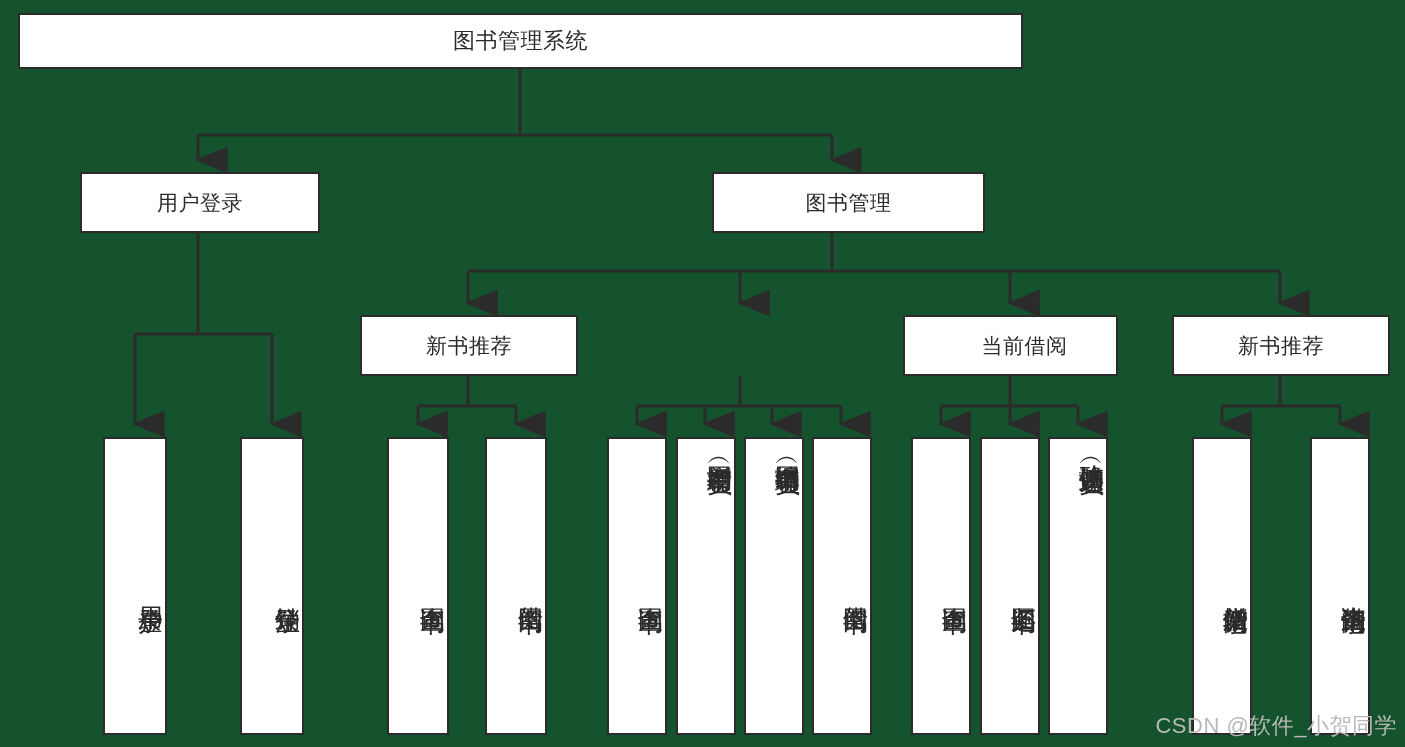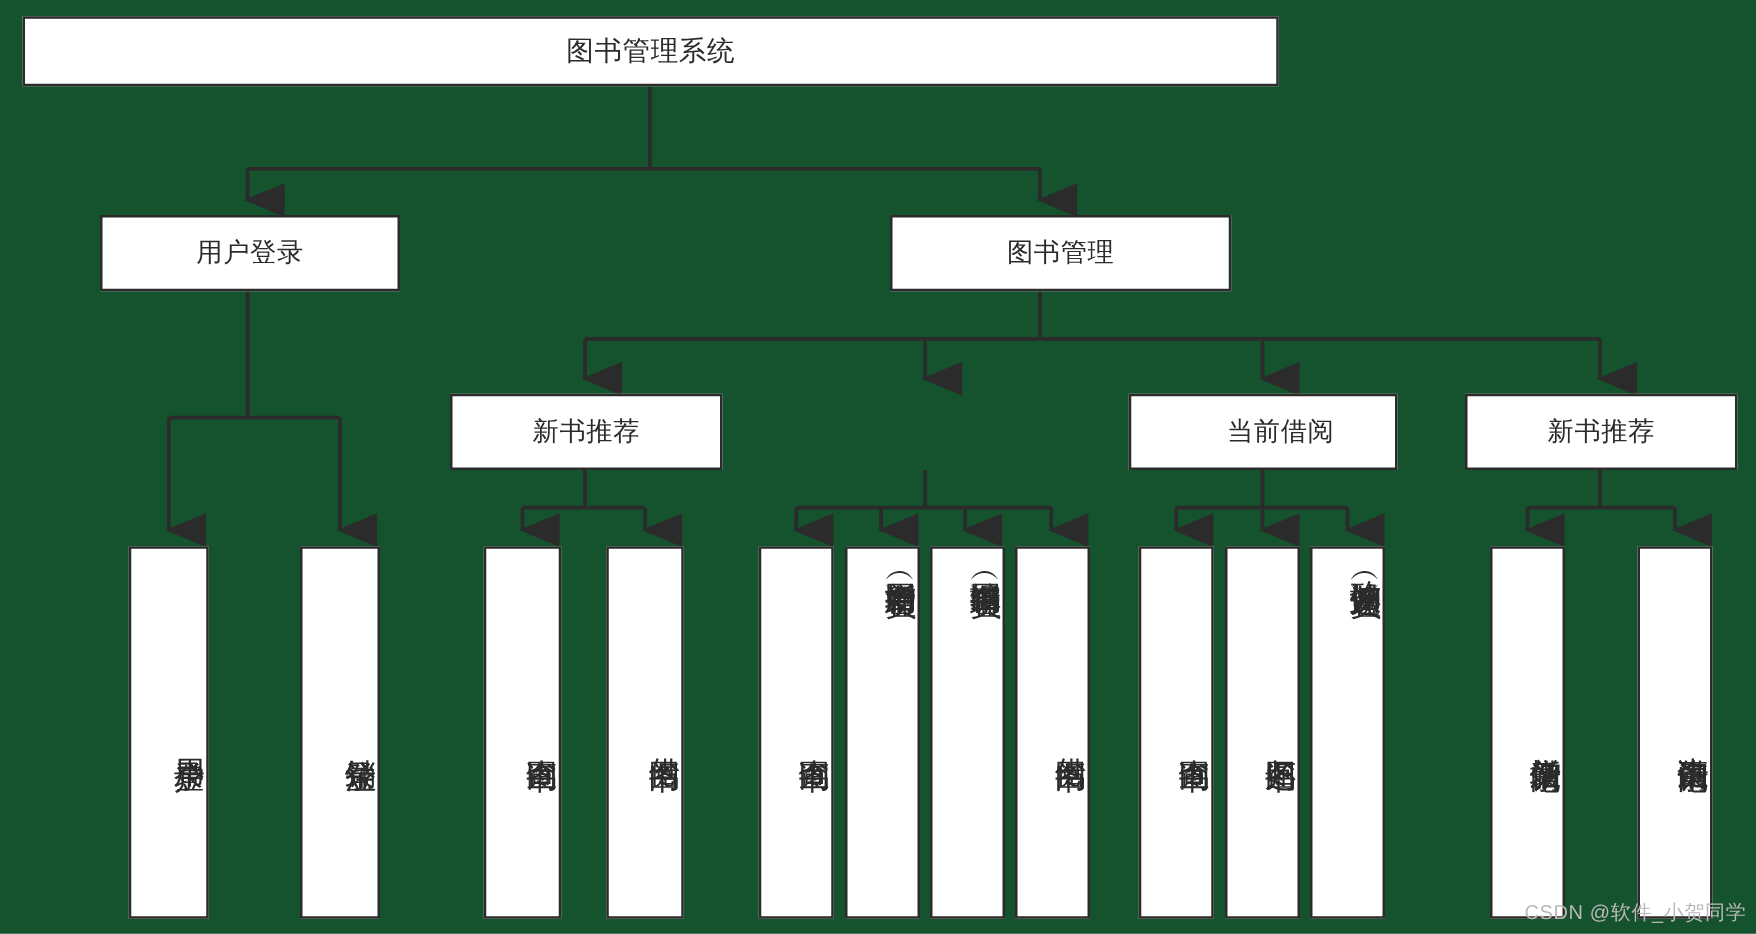--- a/index.html
+++ b/index.html
@@ -62,7 +62,7 @@
     position: absolute;
     right: 8px;
     bottom: 6px;
-    font-size: 16px;
+    font-size: 22px;
     color: #b9b9b9;
     letter-spacing: 0.5px;
     white-space: nowrap;

